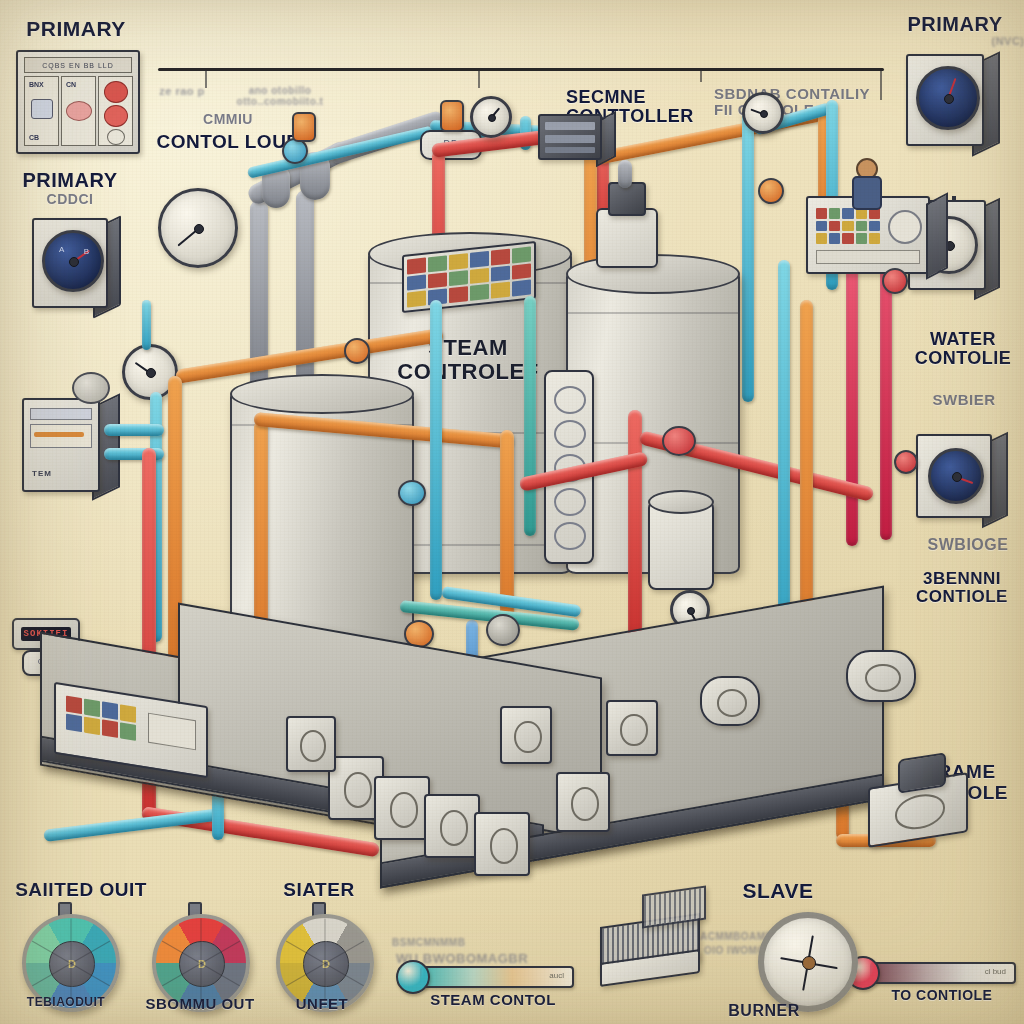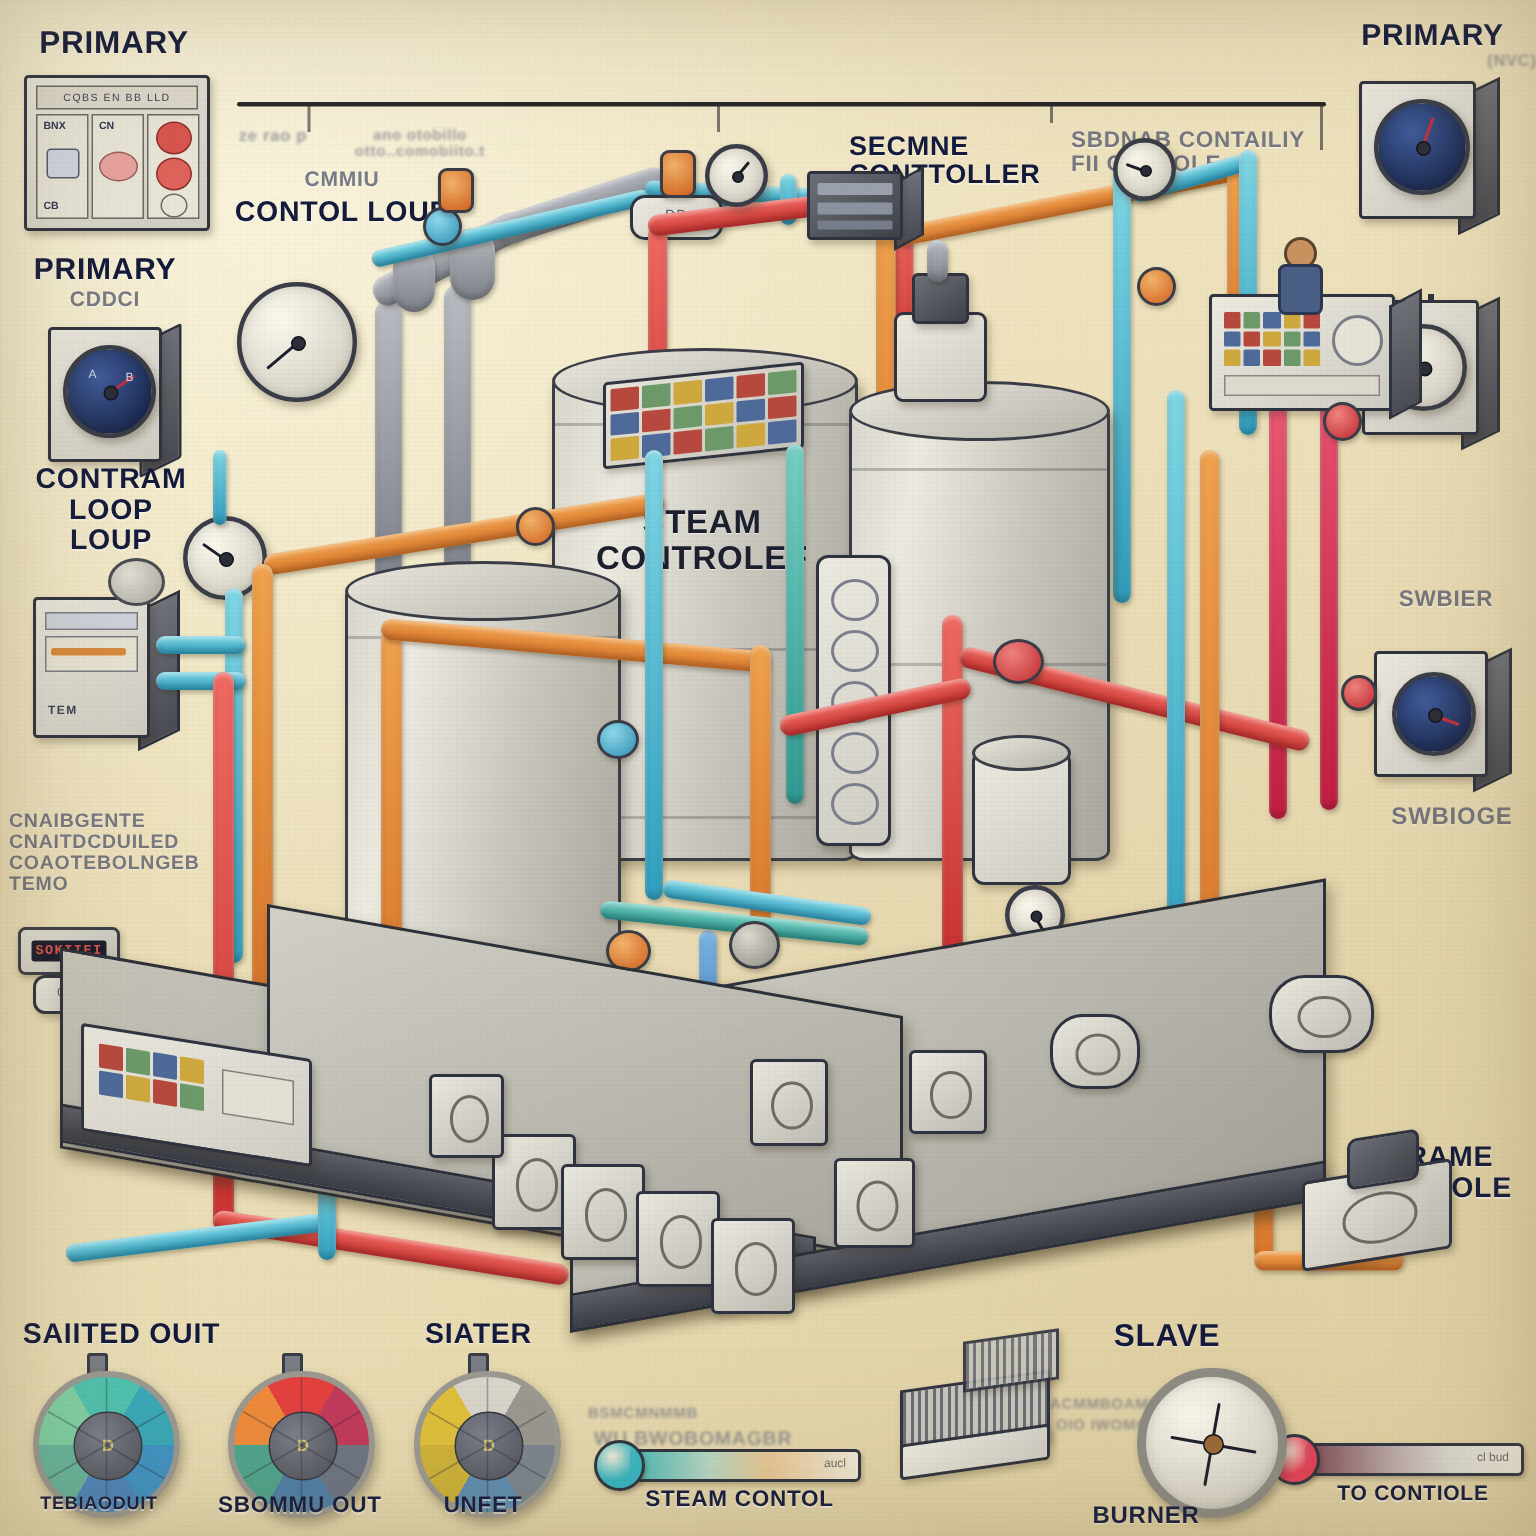--- a/index.html
+++ b/index.html
@@ -180,8 +180,6 @@
       <div style="position:absolute;right:12px;top:14px;color:#cfd8ee;font-size:8px;">B</div>
     </div>
   </div>
-  <div class="lbl" style="left:4px;top:310px;width:140px;font-size:19px;">CONTRAM LOOP
-LOUP</div>
 
   <div class="gauge" style="left:122px;top:344px;width:50px;height:50px;">
     <div class="needle" style="width:18px;transform:rotate(215deg);"></div>

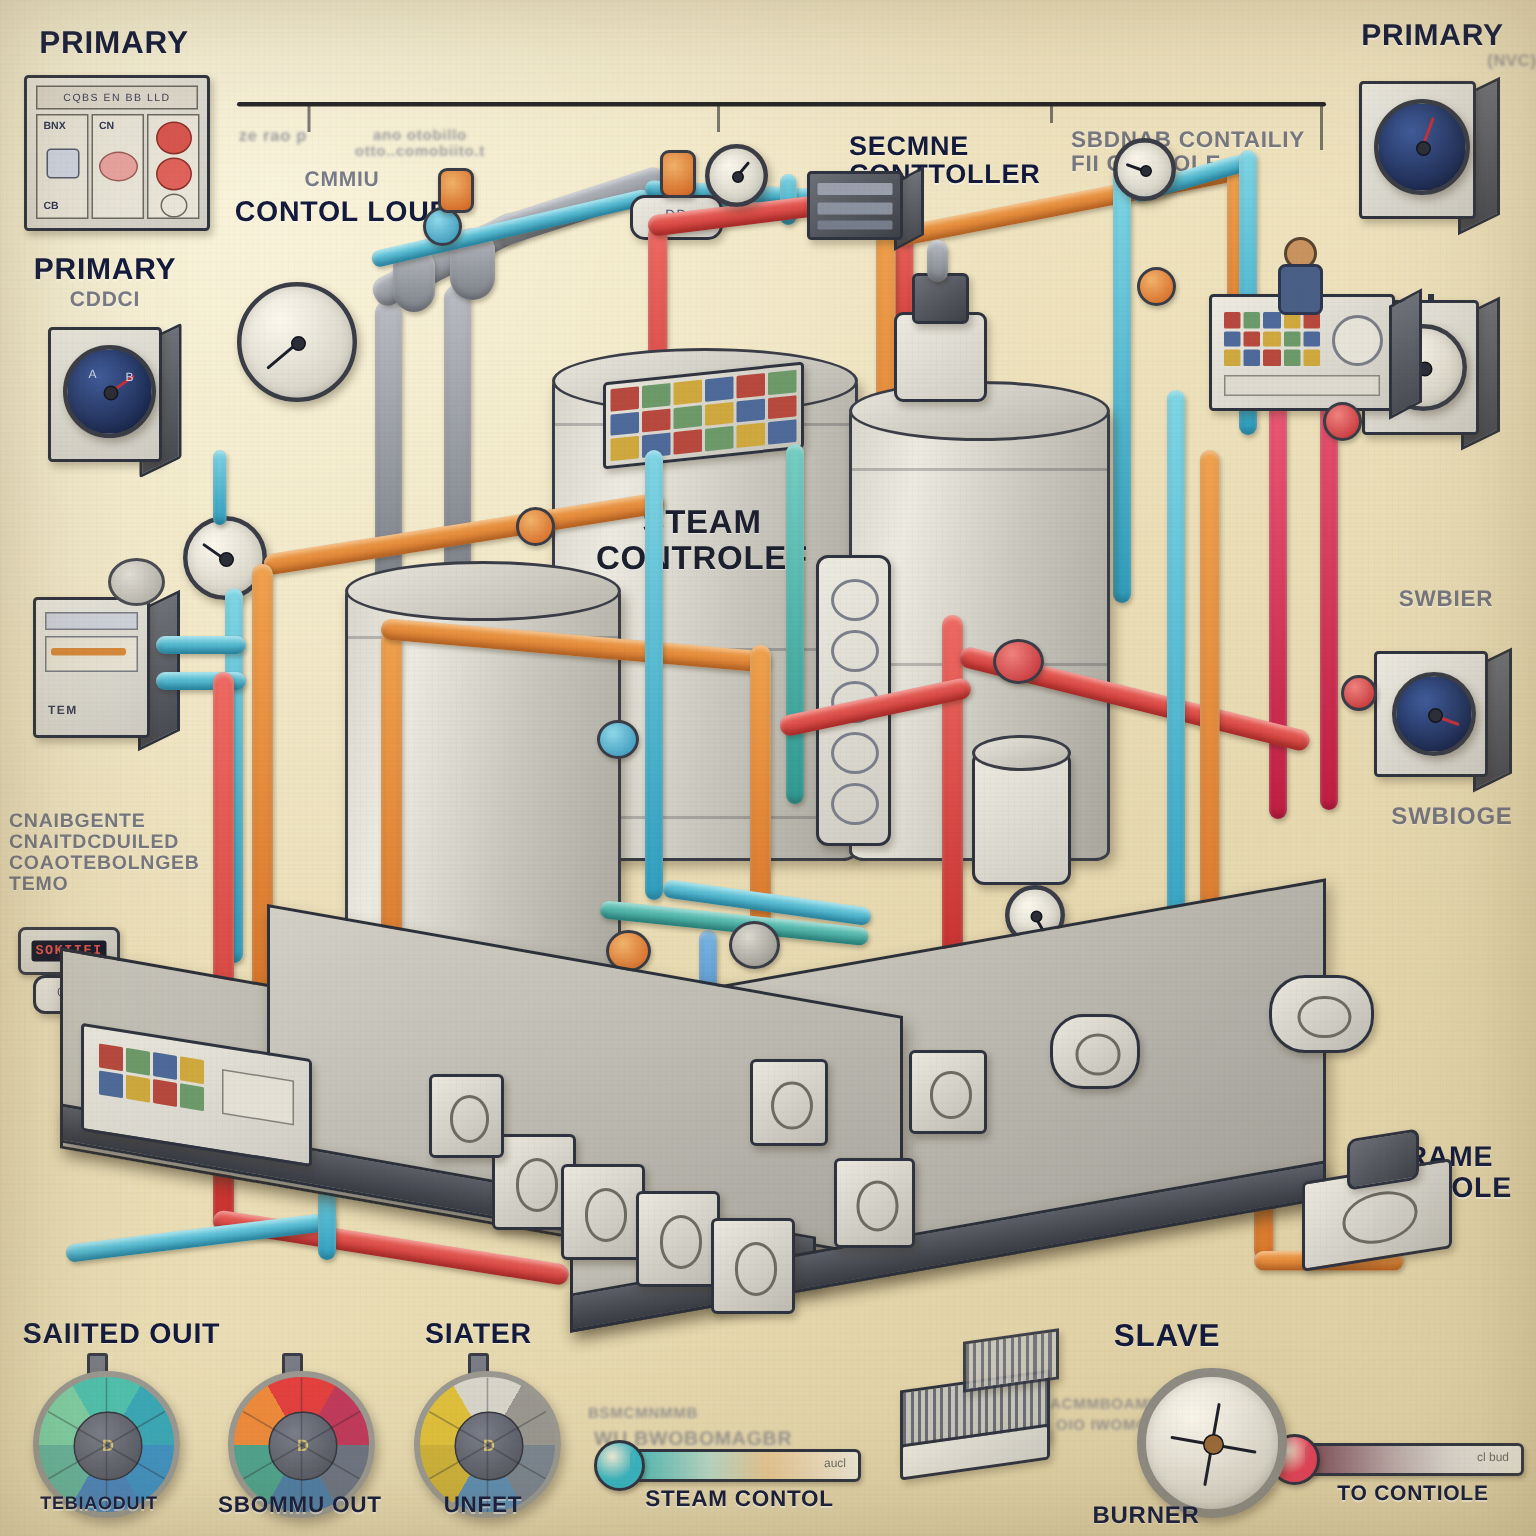--- a/index.html
+++ b/index.html
@@ -226,6 +226,8 @@
       <div class="hub"></div>
     </div>
   </div>
+  <div class="lbl" style="left:906px;top:330px;width:114px;font-size:18px;">WATER
+CONTOLIE</div>
   <div class="lbl smudge" style="left:912px;top:392px;width:104px;font-size:15px;">SWBIER</div>
 
   <div class="iso-side" style="left:982px;top:438px;width:22px;height:80px;transform:skewY(-26deg);"></div>

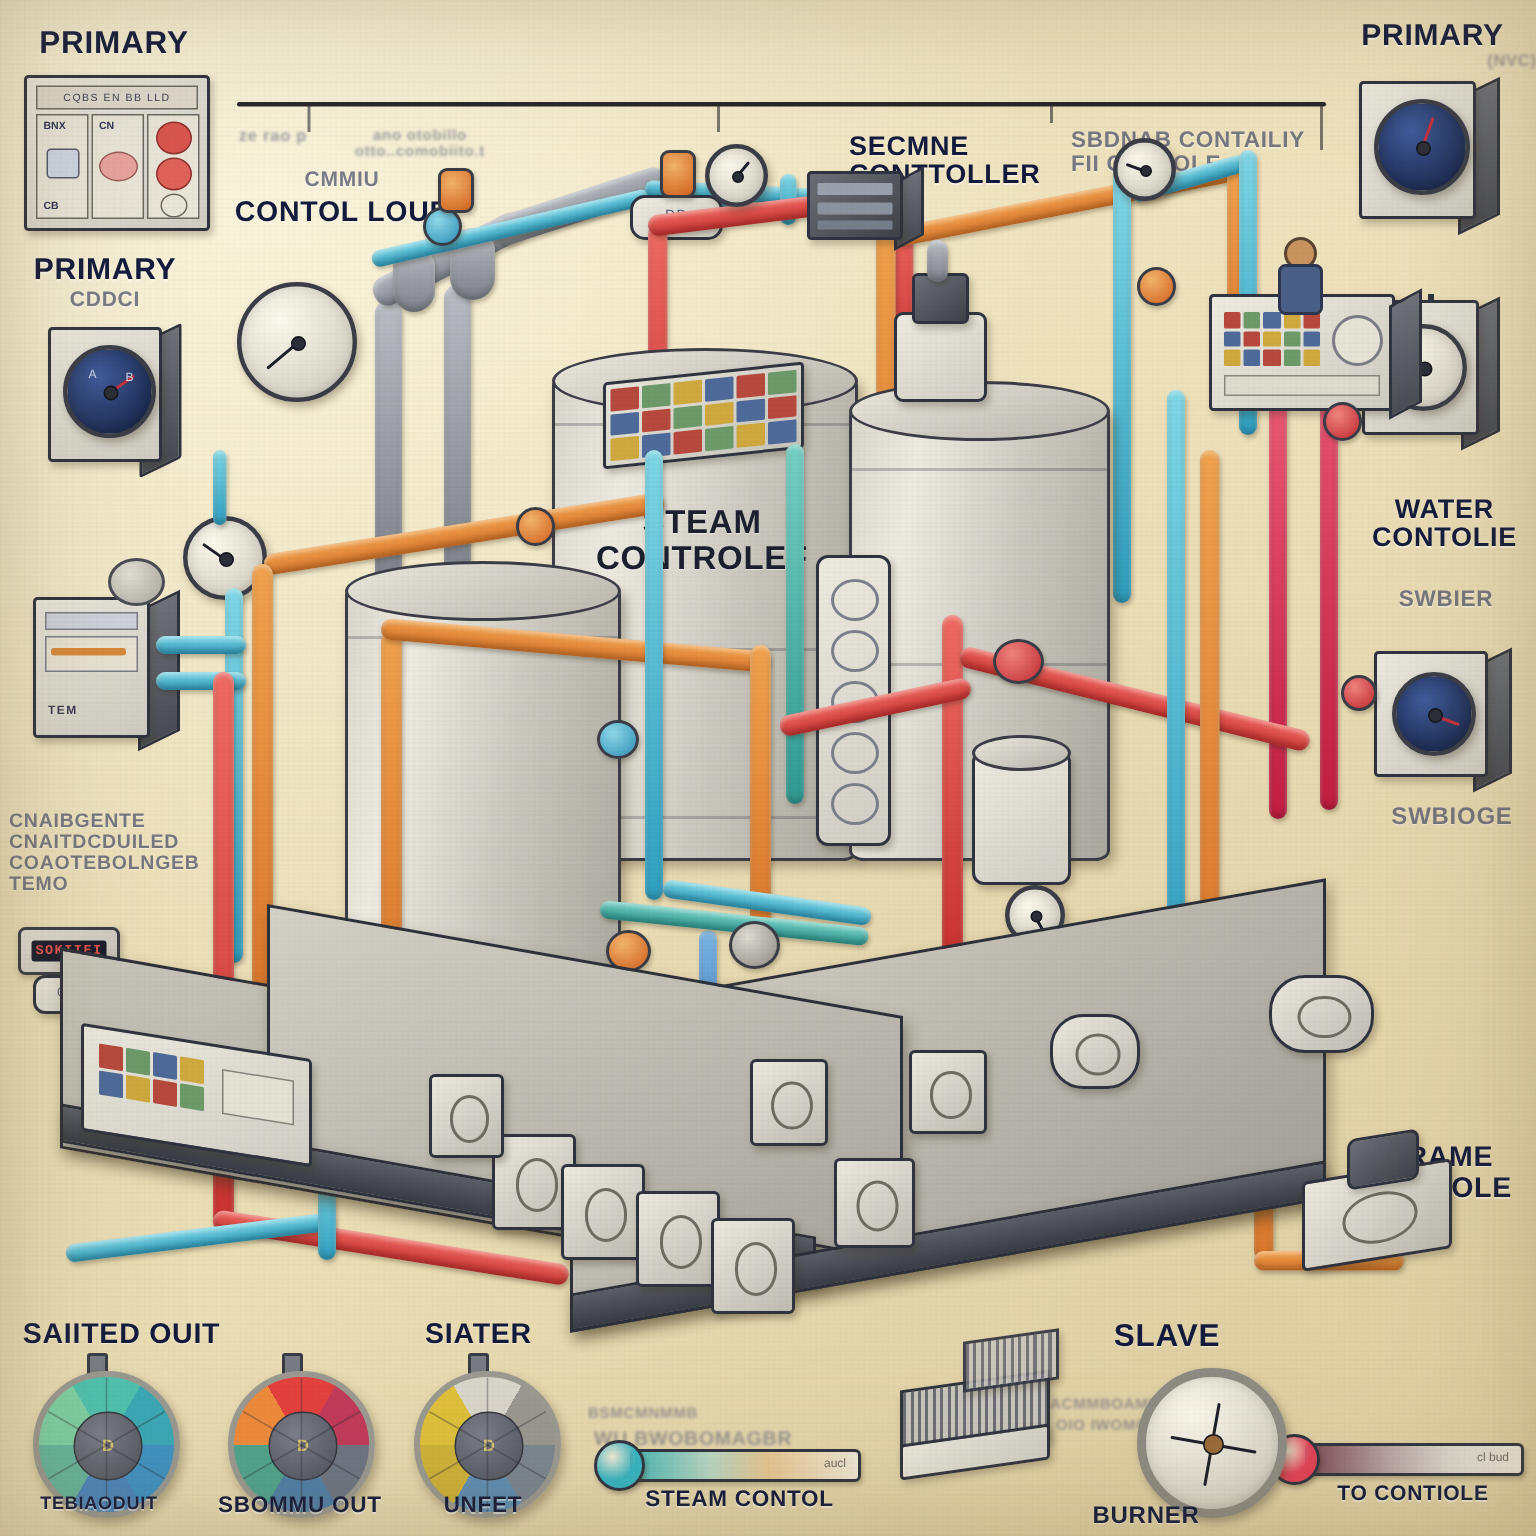--- a/index.html
+++ b/index.html
@@ -197,10 +197,6 @@
   </div>
   <div class="flange" style="left:72px;top:372px;width:34px;height:28px;"></div>
 
-  <div class="lbl smudge" style="left:6px;top:540px;width:170px;font-size:13px;text-align:left;">CNAIBGENTE
-CNAITDCDUILED
-COAOTEBOLNGEB
-TEMO</div>
 
   <div class="lcd" style="left:12px;top:618px;width:64px;height:28px;">
     <div class="lcd-screen">SOKIIEI</div>

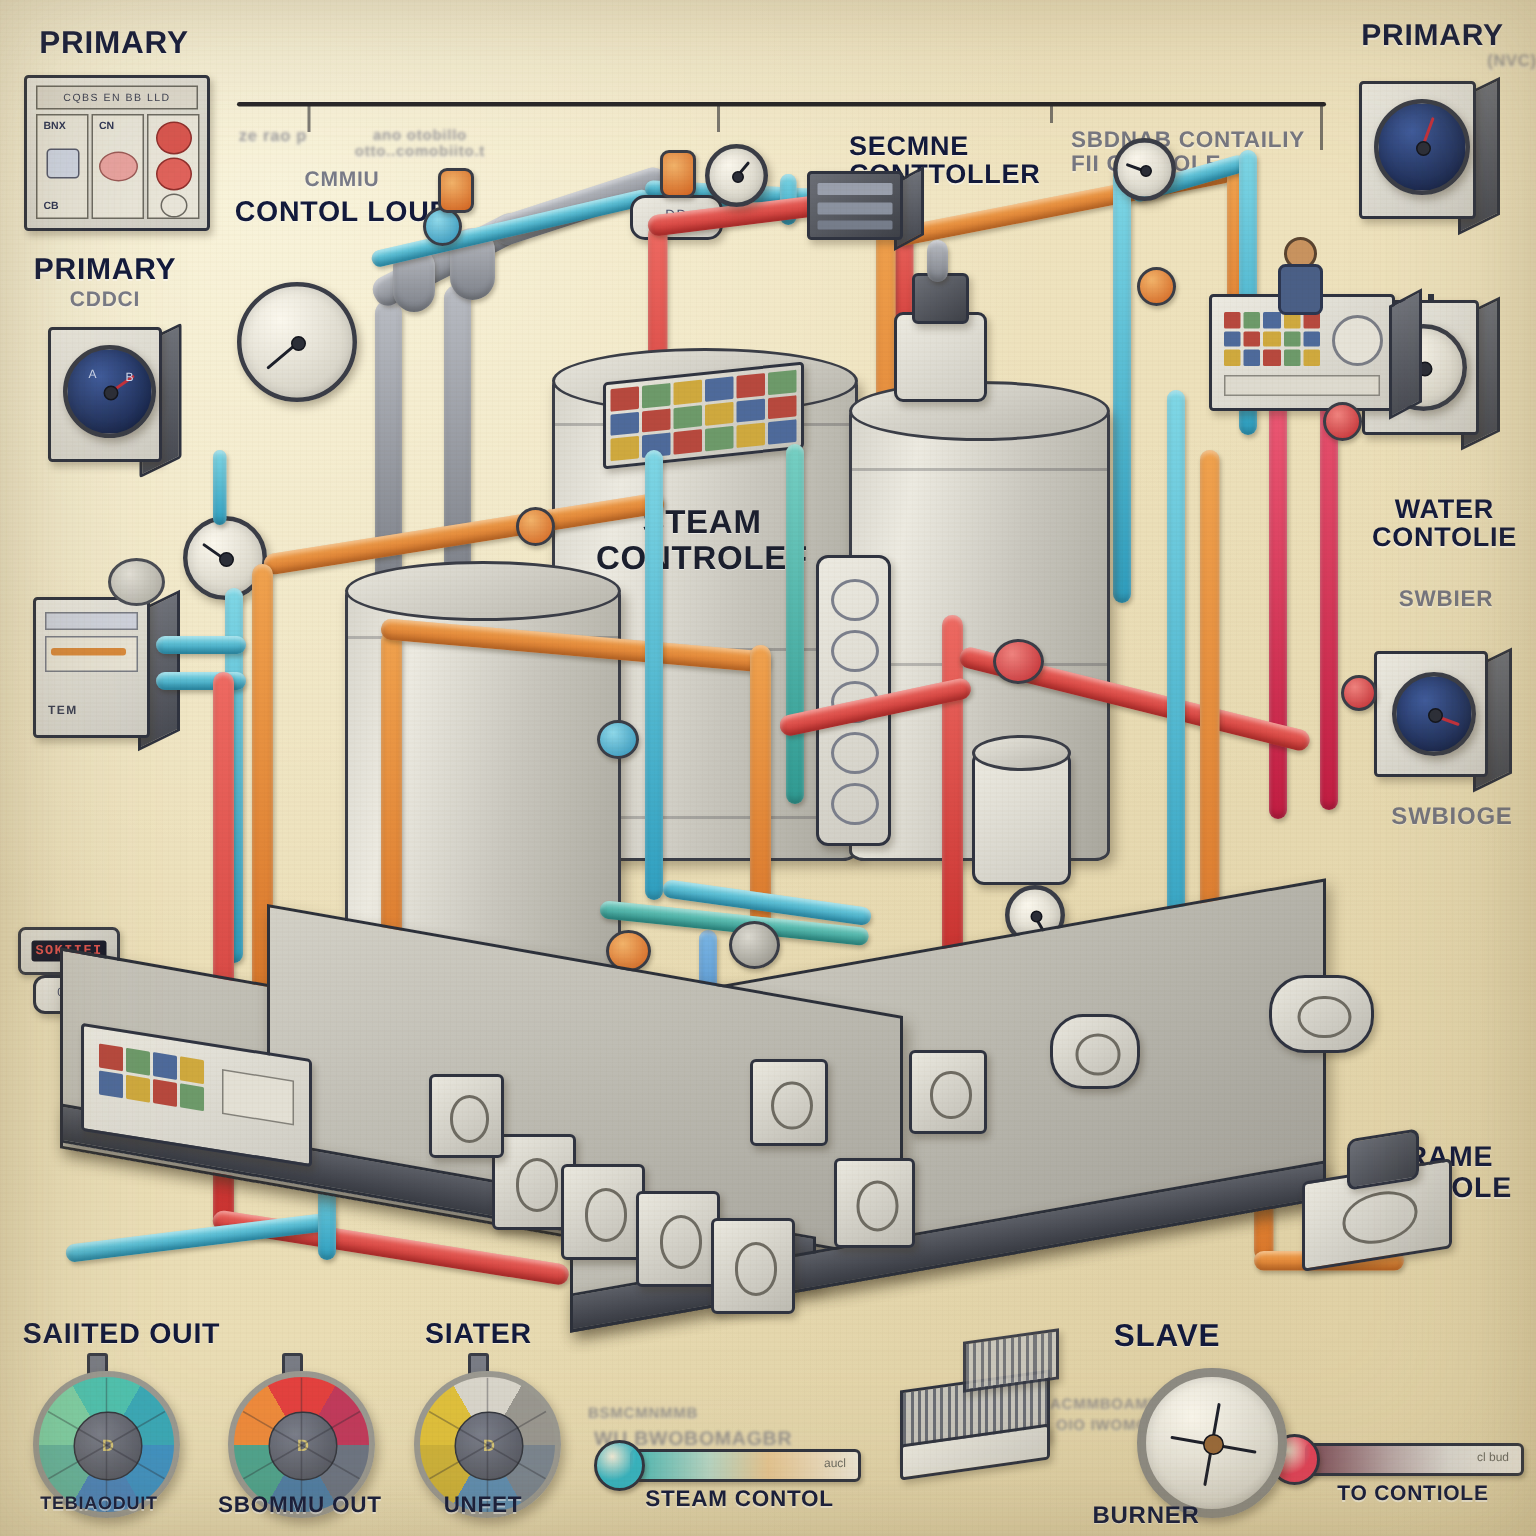--- a/index.html
+++ b/index.html
@@ -234,6 +234,8 @@
     </div>
   </div>
   <div class="lbl smudge" style="left:916px;top:536px;width:104px;font-size:16px;">SWBIOGE</div>
+  <div class="lbl" style="left:902px;top:570px;width:120px;font-size:17px;">3BENNNI
+CONTIOLE</div>
 
   <div class="lbl" style="left:898px;top:762px;width:124px;font-size:19px;">SRAME
 CONTOLE</div>

